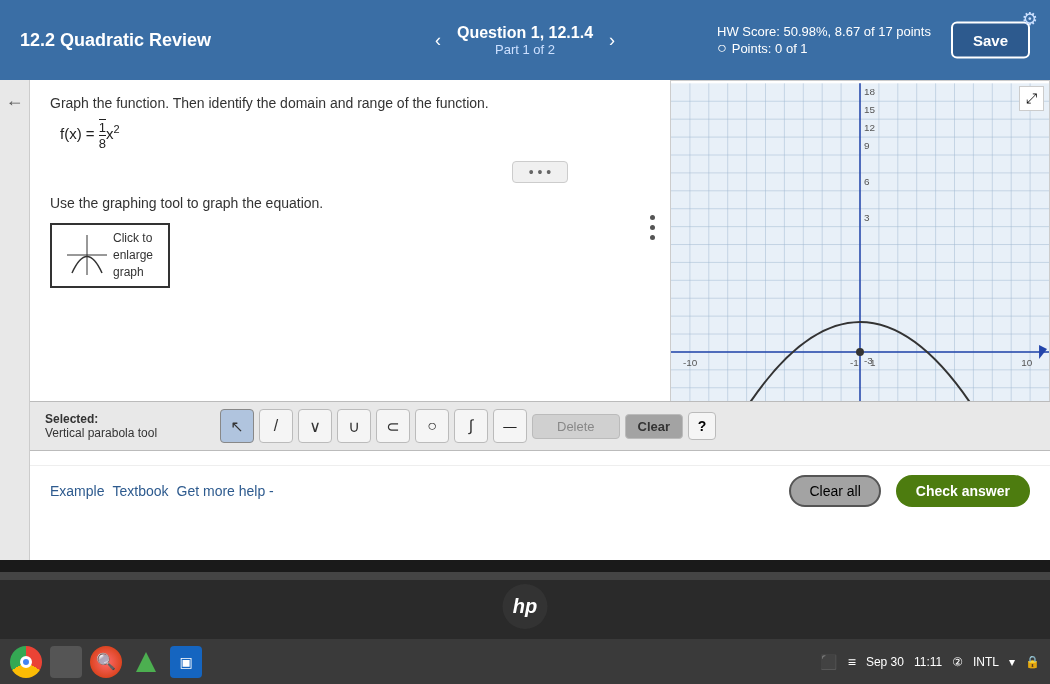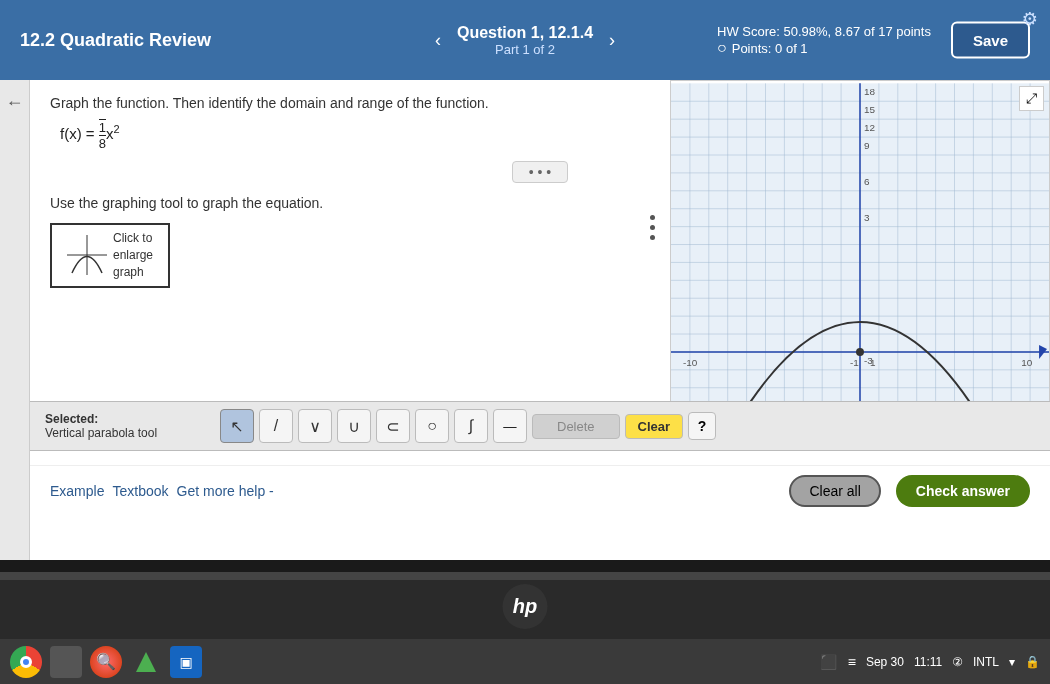--- a/index.html
+++ b/index.html
@@ -290,7 +290,7 @@
     }
 
     .clear-btn {
-      background: #fde047;
+      background: #a3a3a3;
       border: 1px solid #bbb;
       border-radius: 4px;
       padding: 4px 12px;

